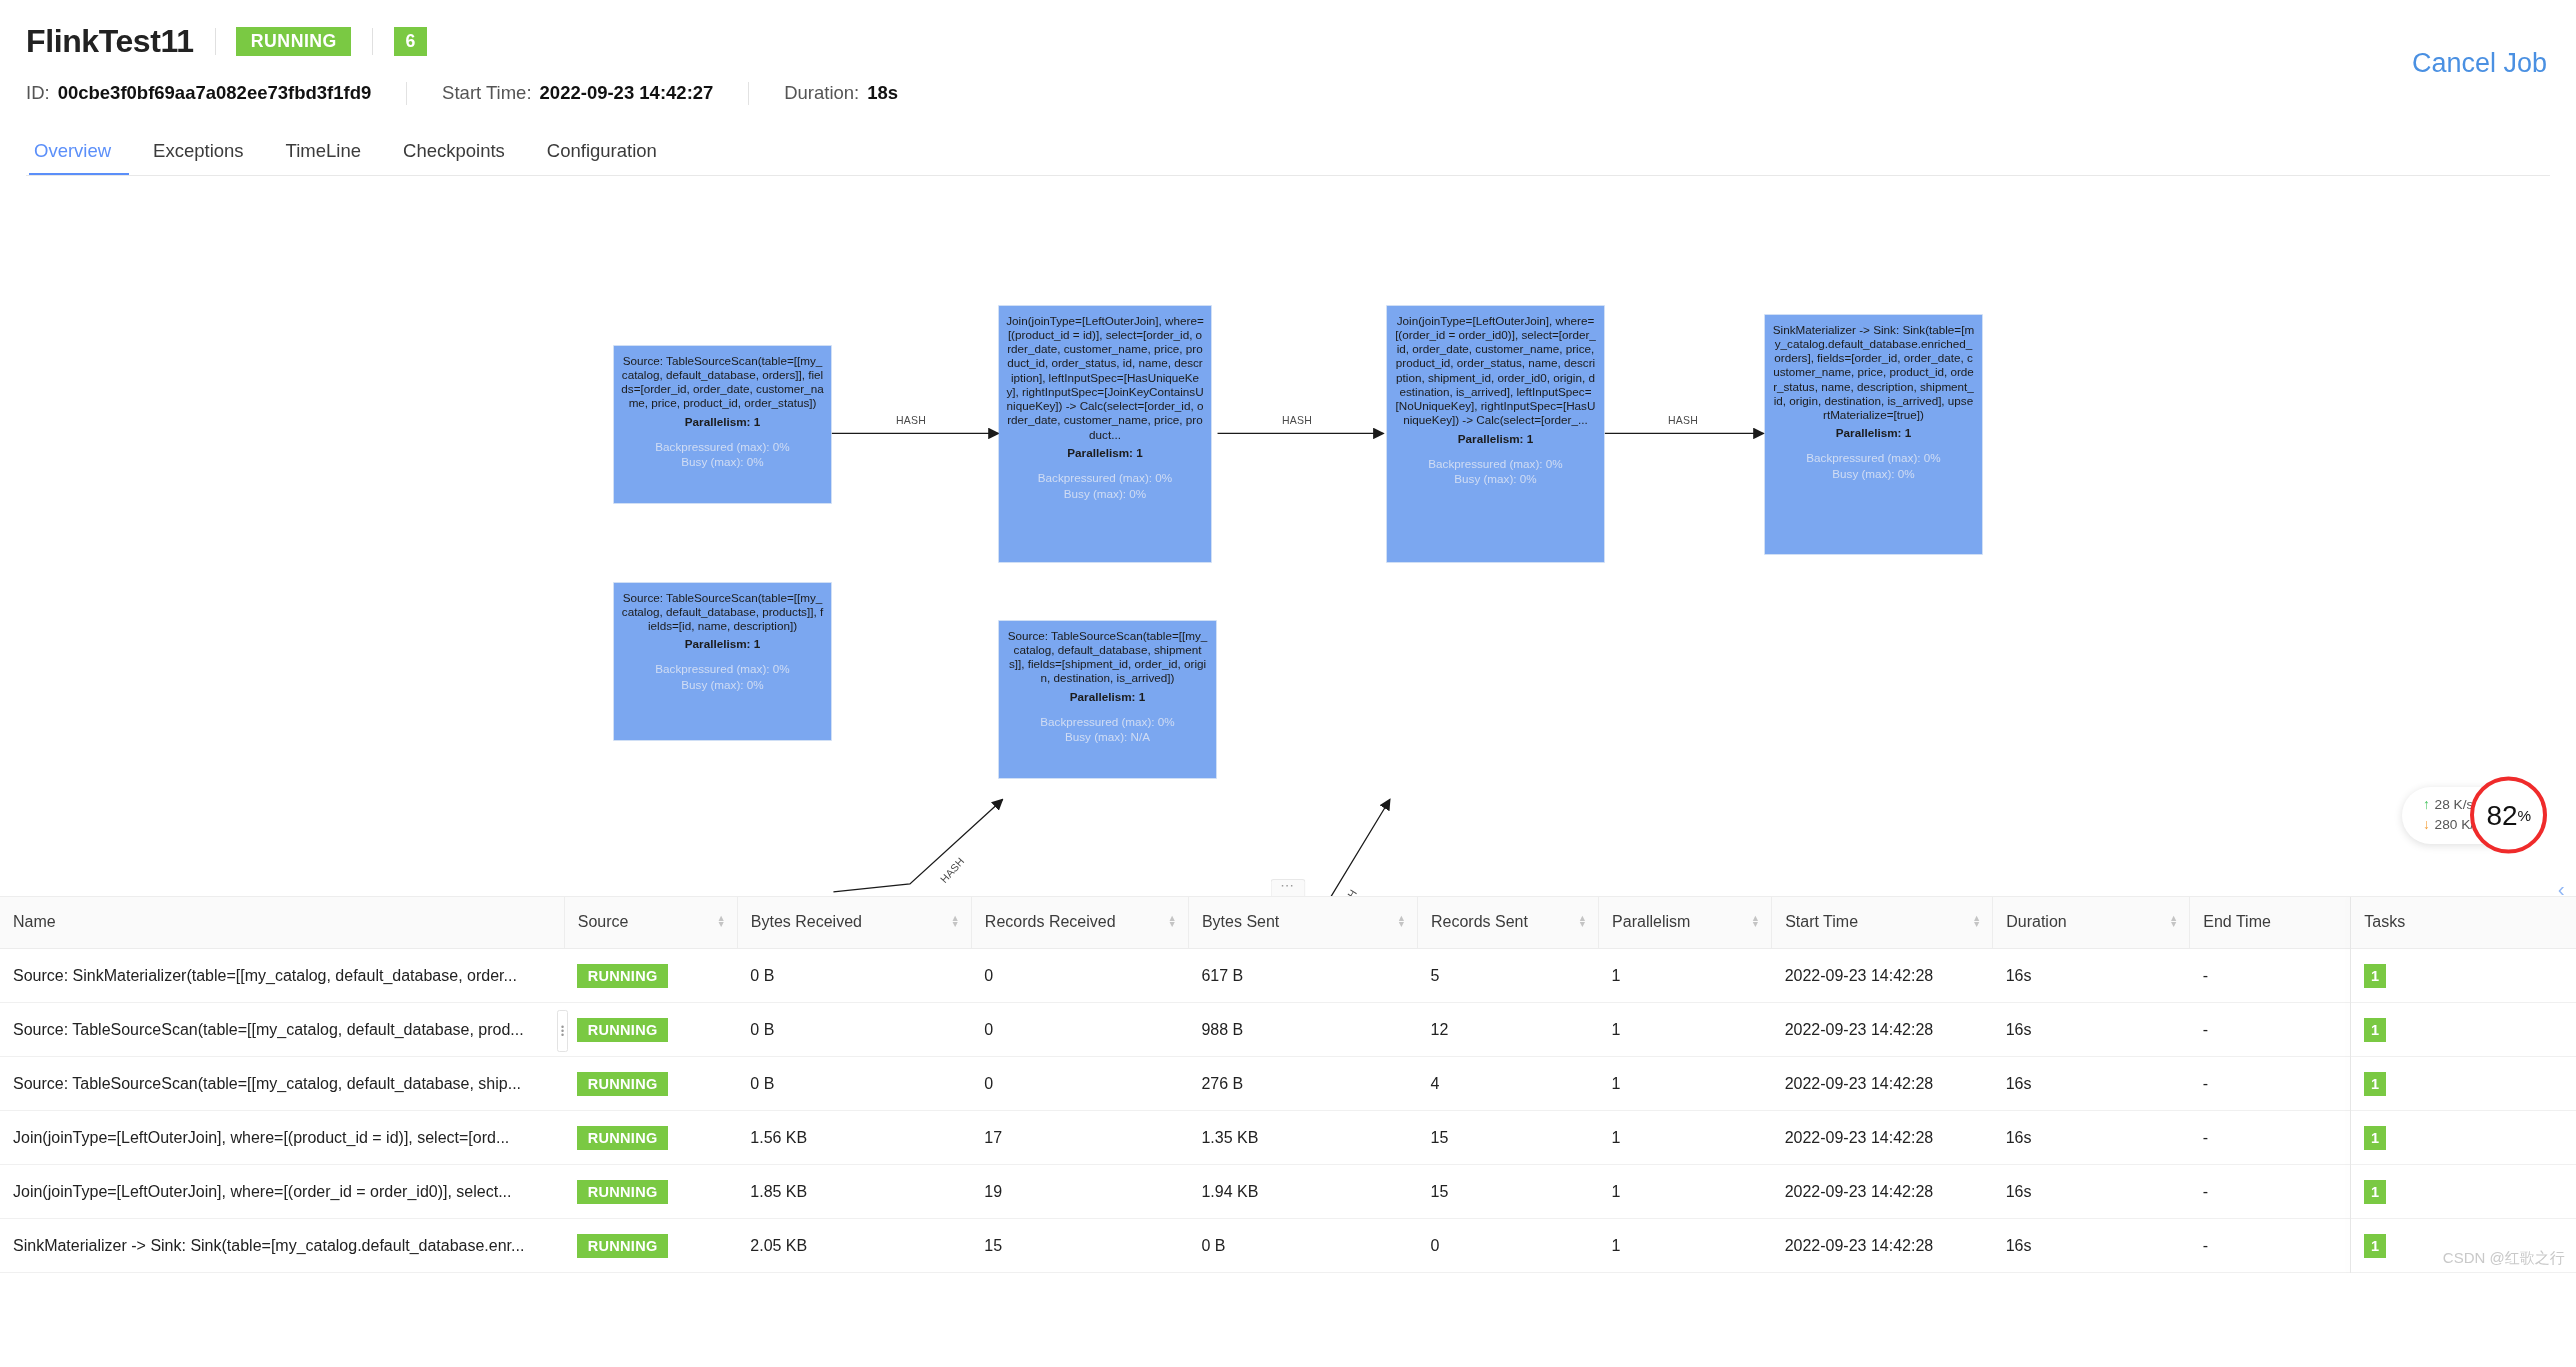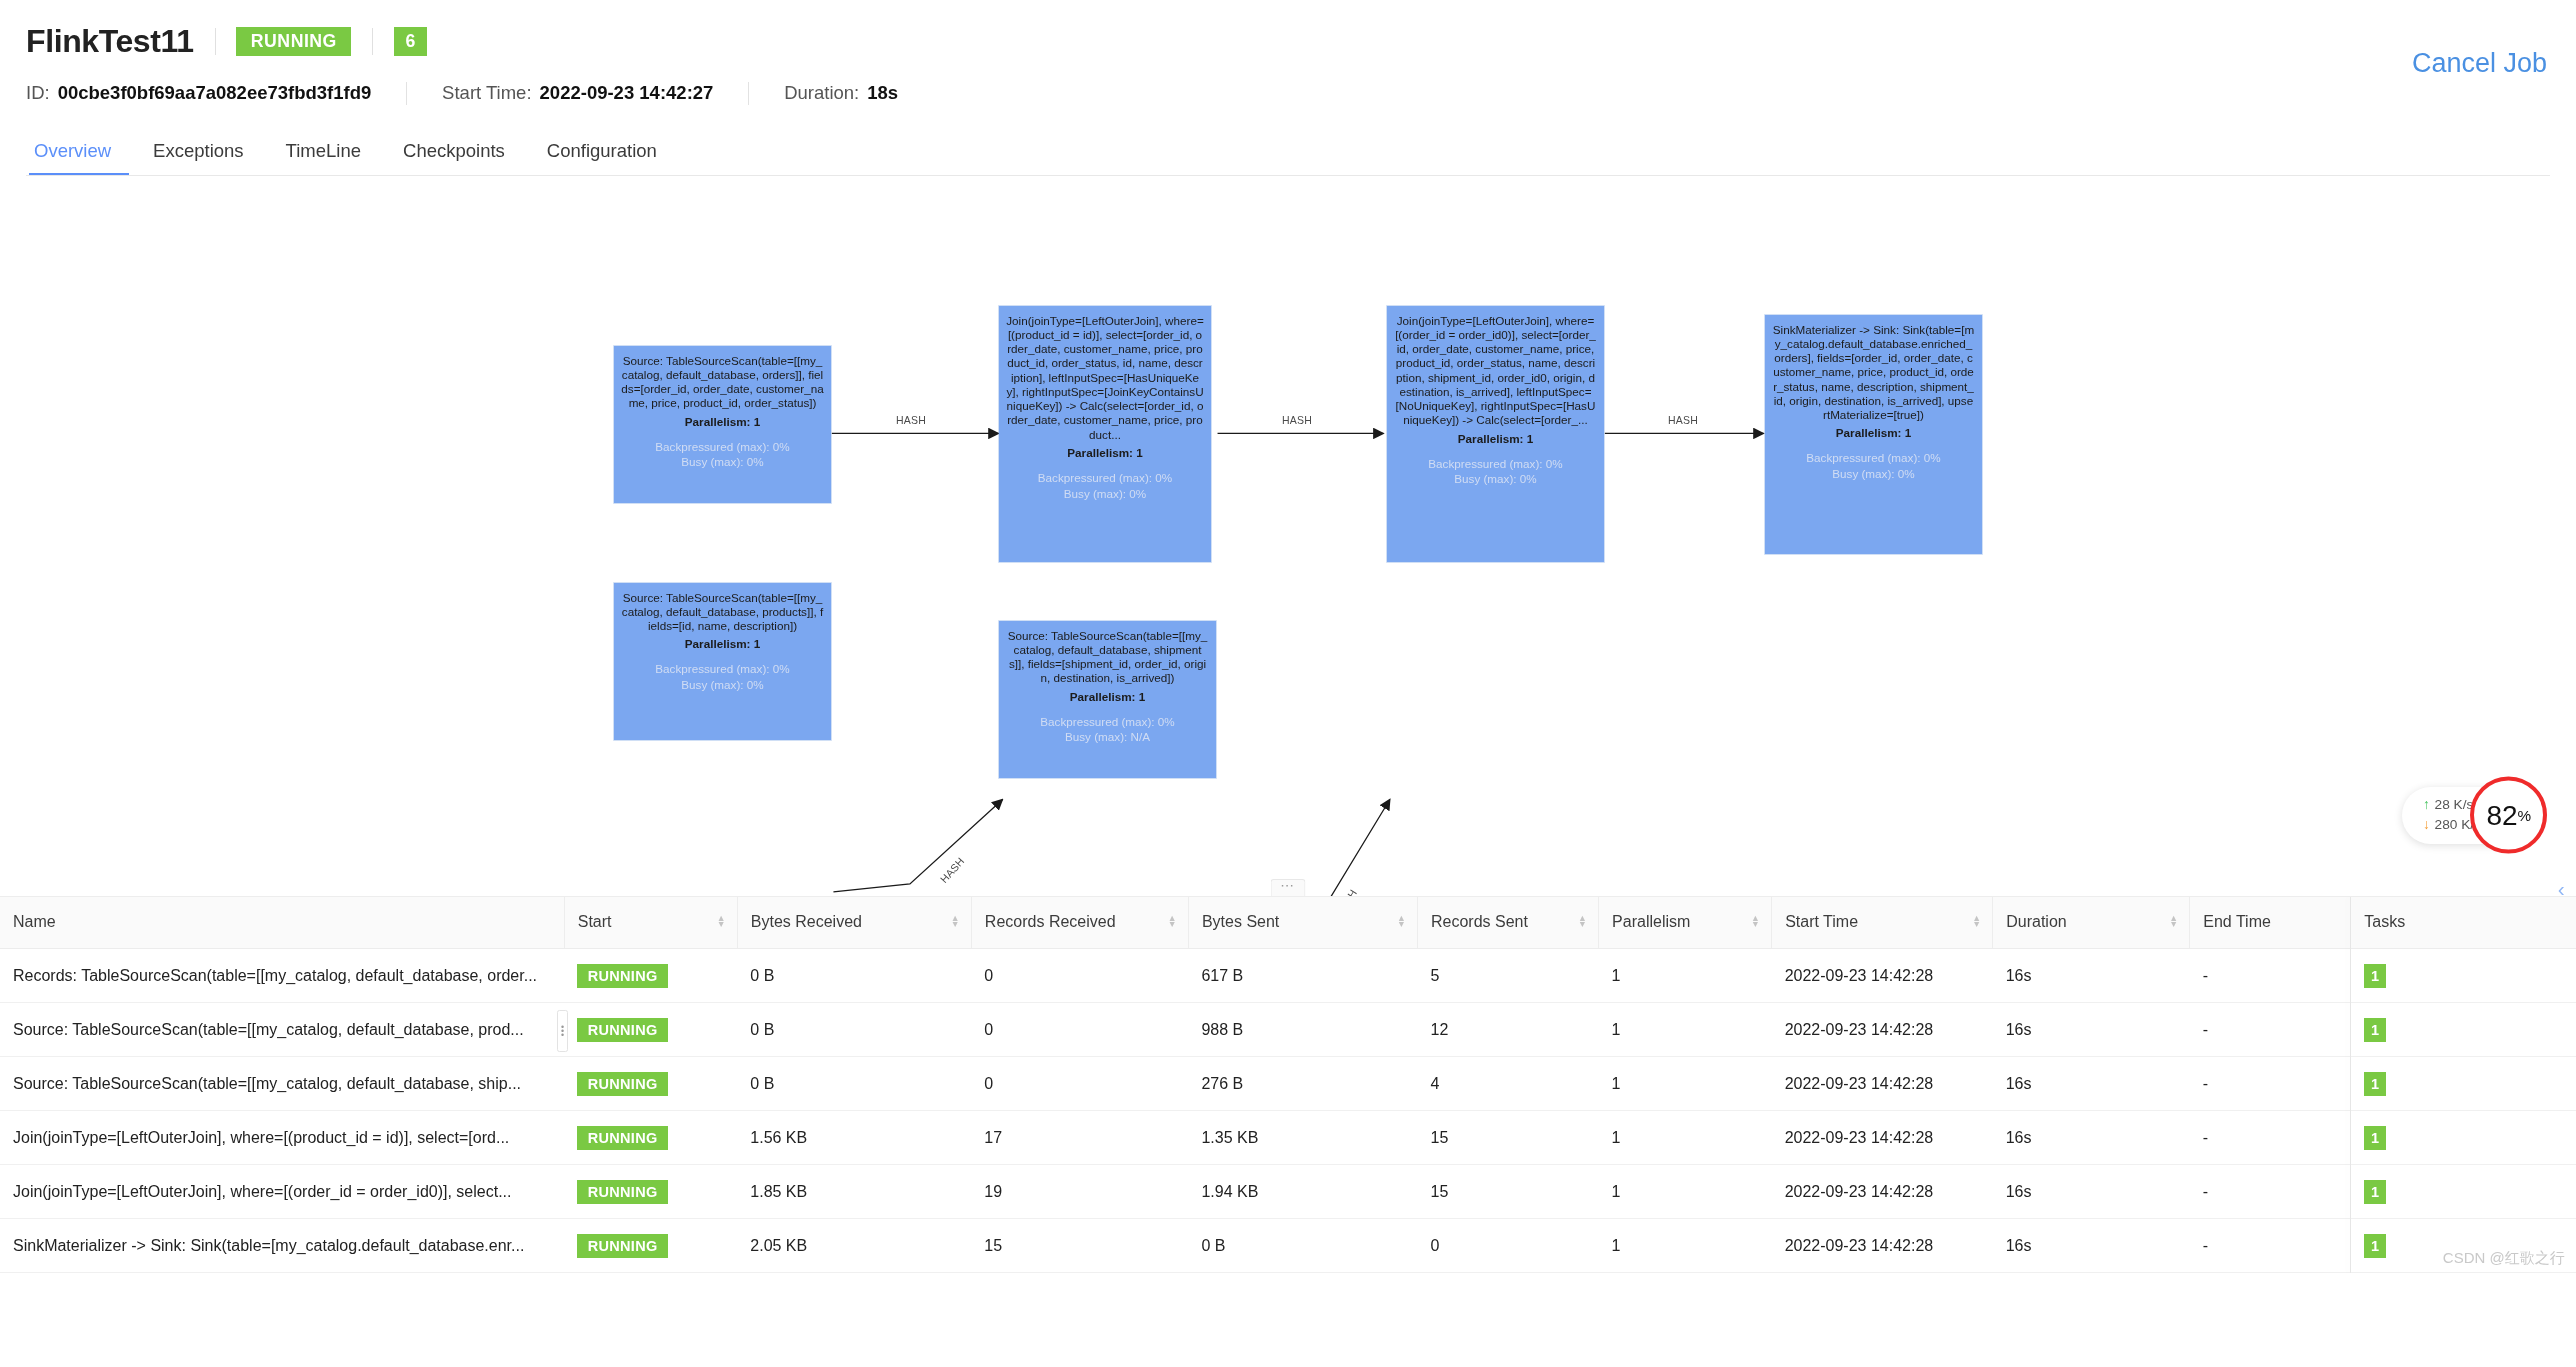--- a/index.html
+++ b/index.html
@@ -311,7 +311,7 @@
           <span>Name</span>
         </th>
         <th>
-          <span>Start</span>
+          <span>Source</span>
           <span class="sorter">
               <span>▲</span>
               <span>▼</span>

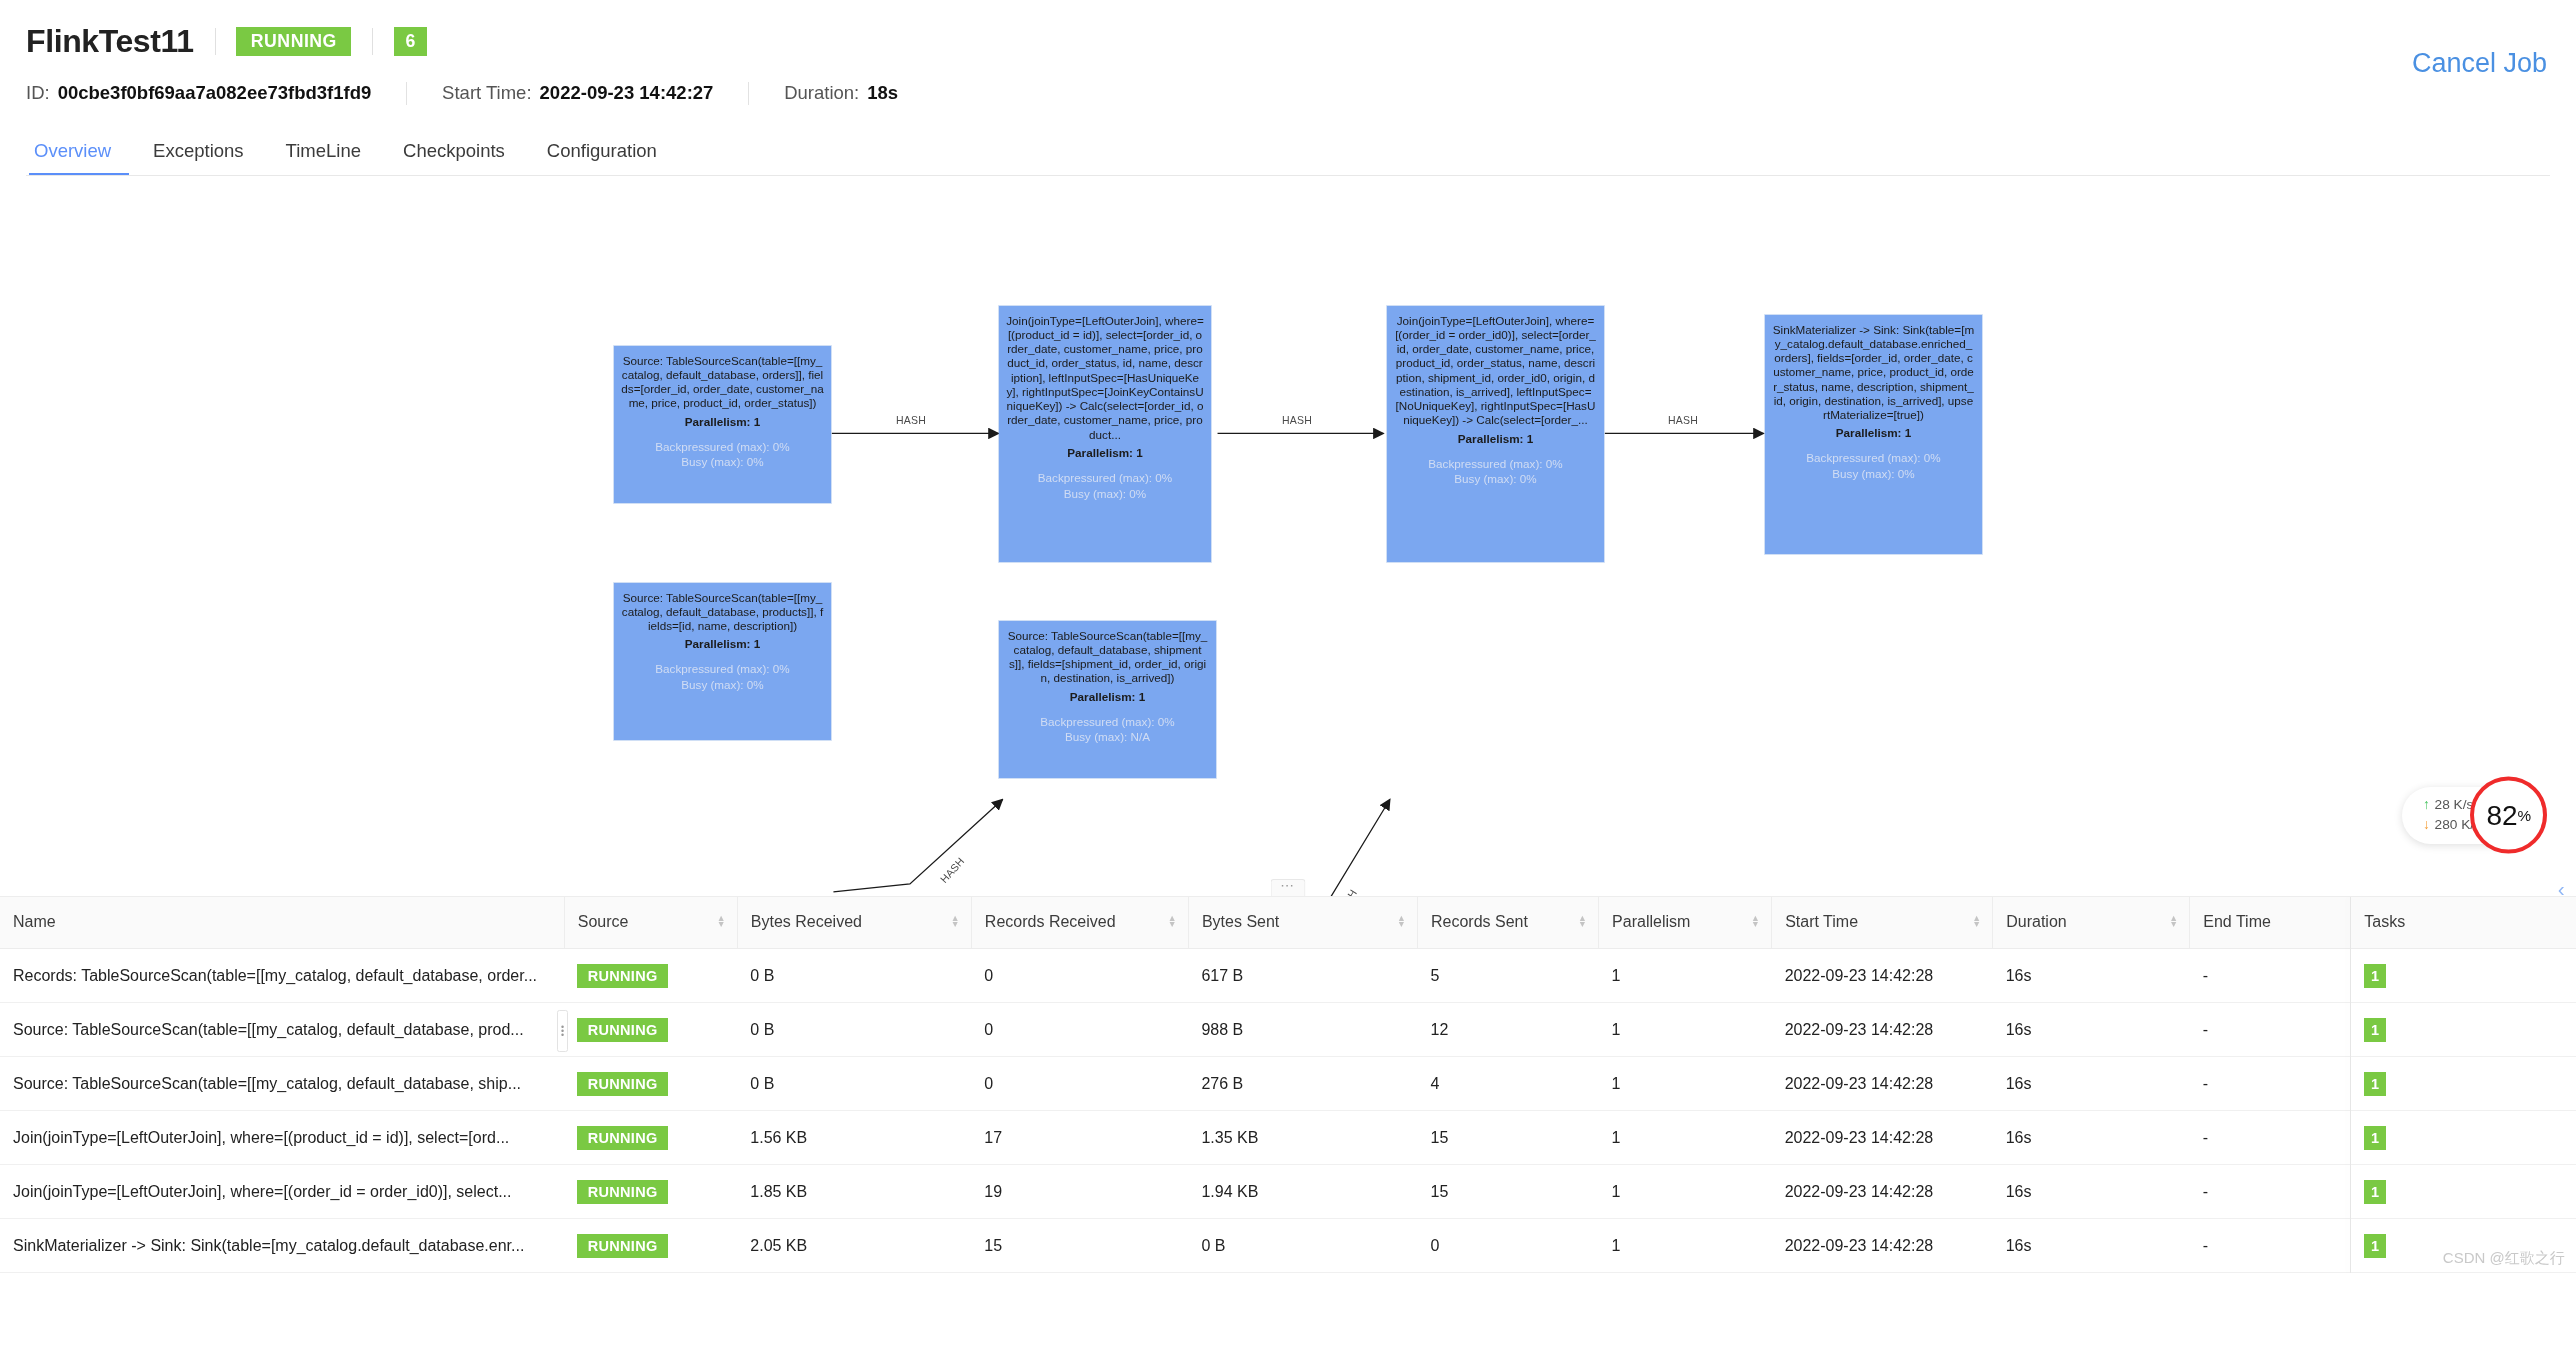--- a/index.html
+++ b/index.html
@@ -376,7 +376,7 @@
     </thead>
     <tbody>
       <tr>
-        <td class="name-cell">Records: TableSourceScan(table=[[my_catalog, default_database, order...</td>
+        <td class="name-cell">Source: SinkMaterializer(table=[[my_catalog, default_database, order...</td>
         <td><span class="status-chip">RUNNING</span></td>
         <td>0 B</td>
         <td>0</td>

